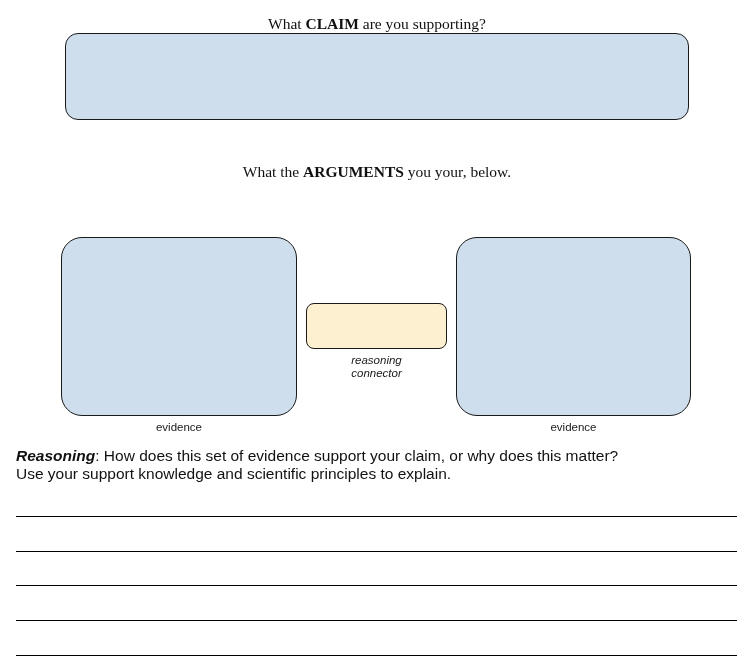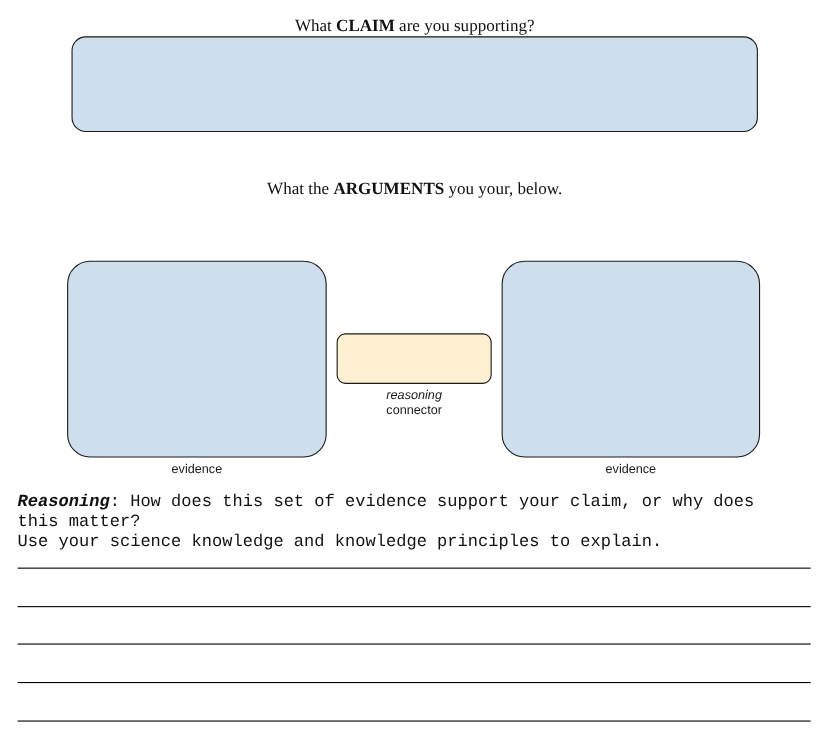--- a/index.html
+++ b/index.html
@@ -108,6 +108,7 @@
   }
   #connector-label .line2 {
     display: block;
+    font-style: italic;
   }
 
   

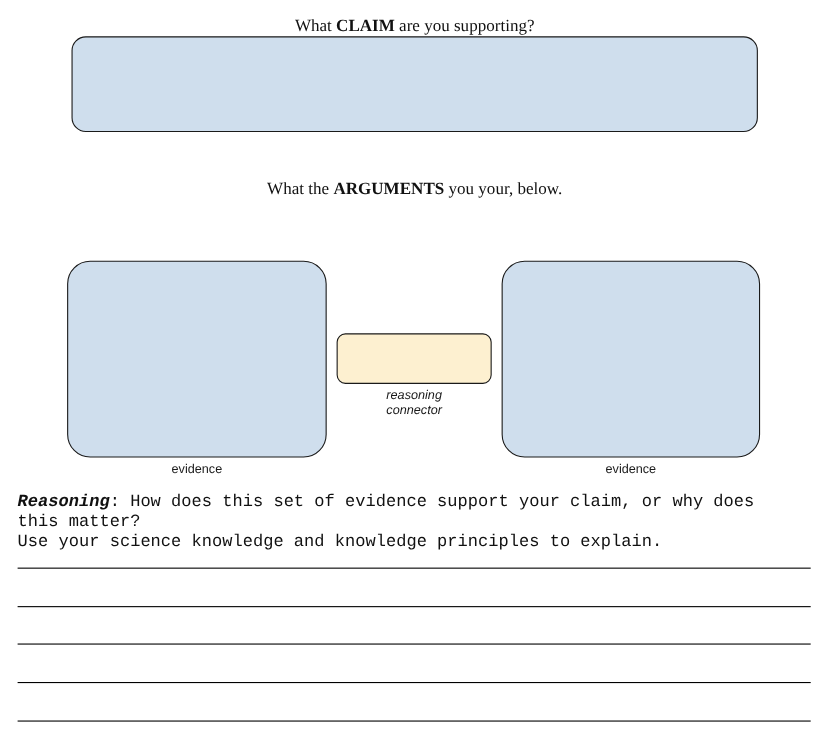--- a/index.html
+++ b/index.html
@@ -117,7 +117,7 @@
     left: 16px;
     top: 447px;
     width: 716px;
-    font-family: Liberation Mono, monospace;
+    font-family: Liberation Sans, sans-serif;
     font-size: 15.5px;
     line-height: 18px;
     color: #111111;

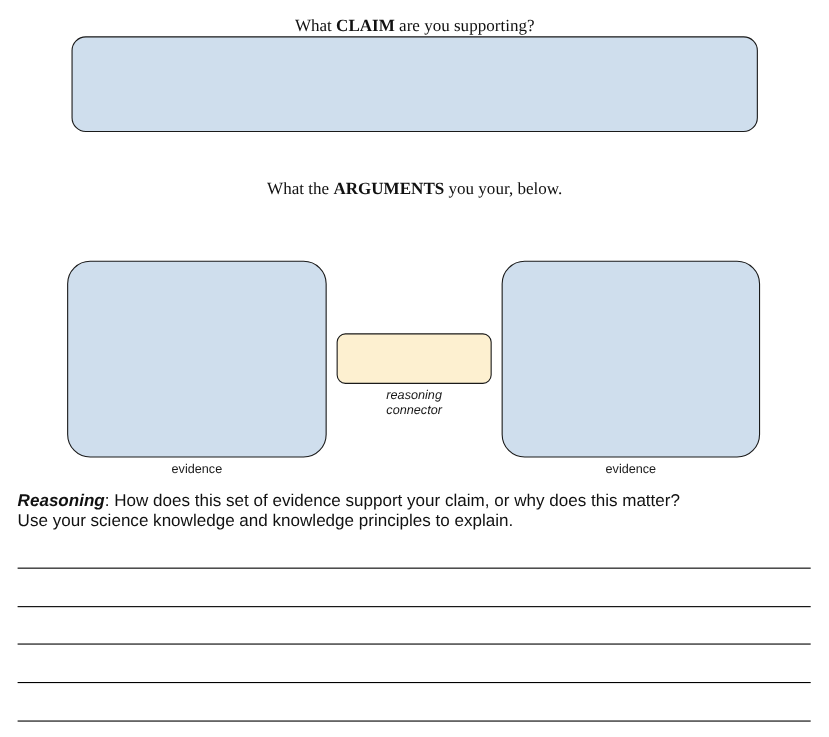--- a/index.html
+++ b/index.html
@@ -165,7 +165,7 @@
 
   <div id="reasoning-prompt">
     <span class="lead">Reasoning</span><span>: How does this set of evidence support your claim, or why does this matter?</span><br>
-    <span>Use your science knowledge and knowledge principles to explain.</span>
+    <span>Use your support knowledge and scientific principles to explain.</span>
   </div>
 
   <div id="answer-lines">

